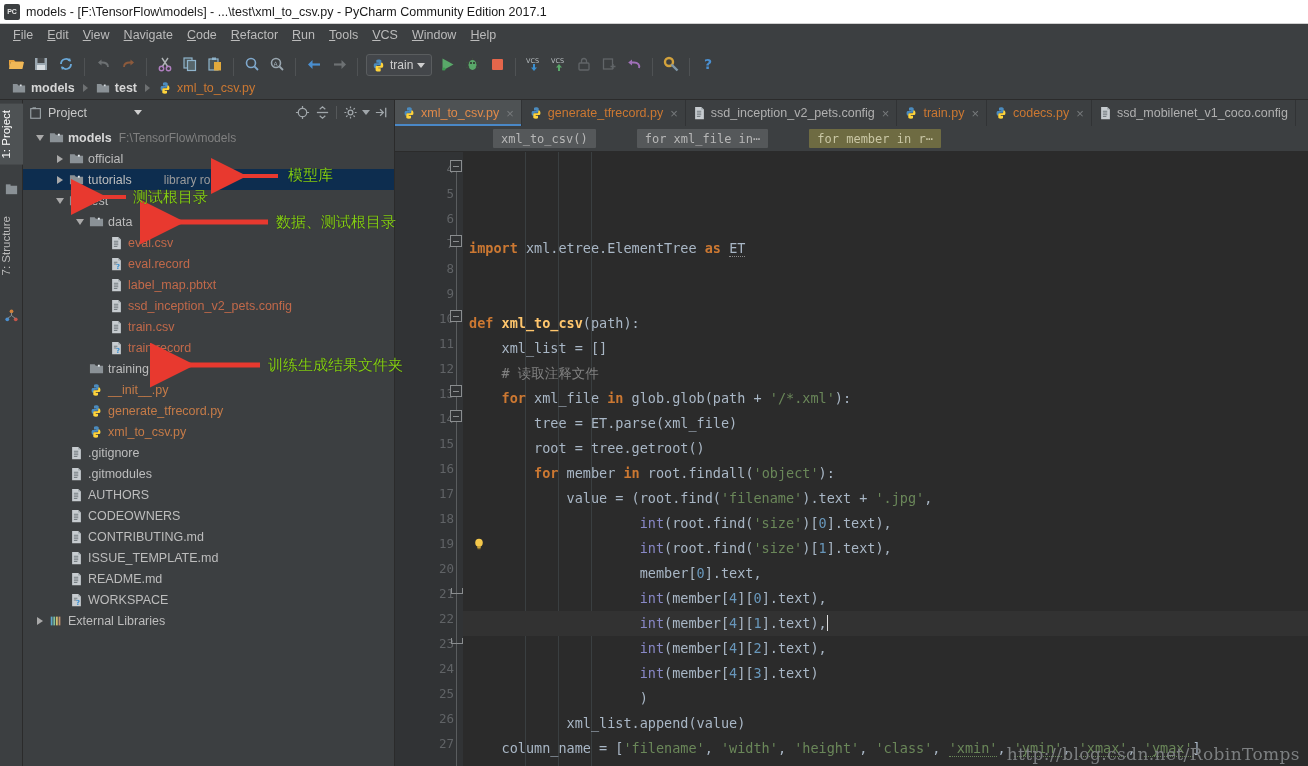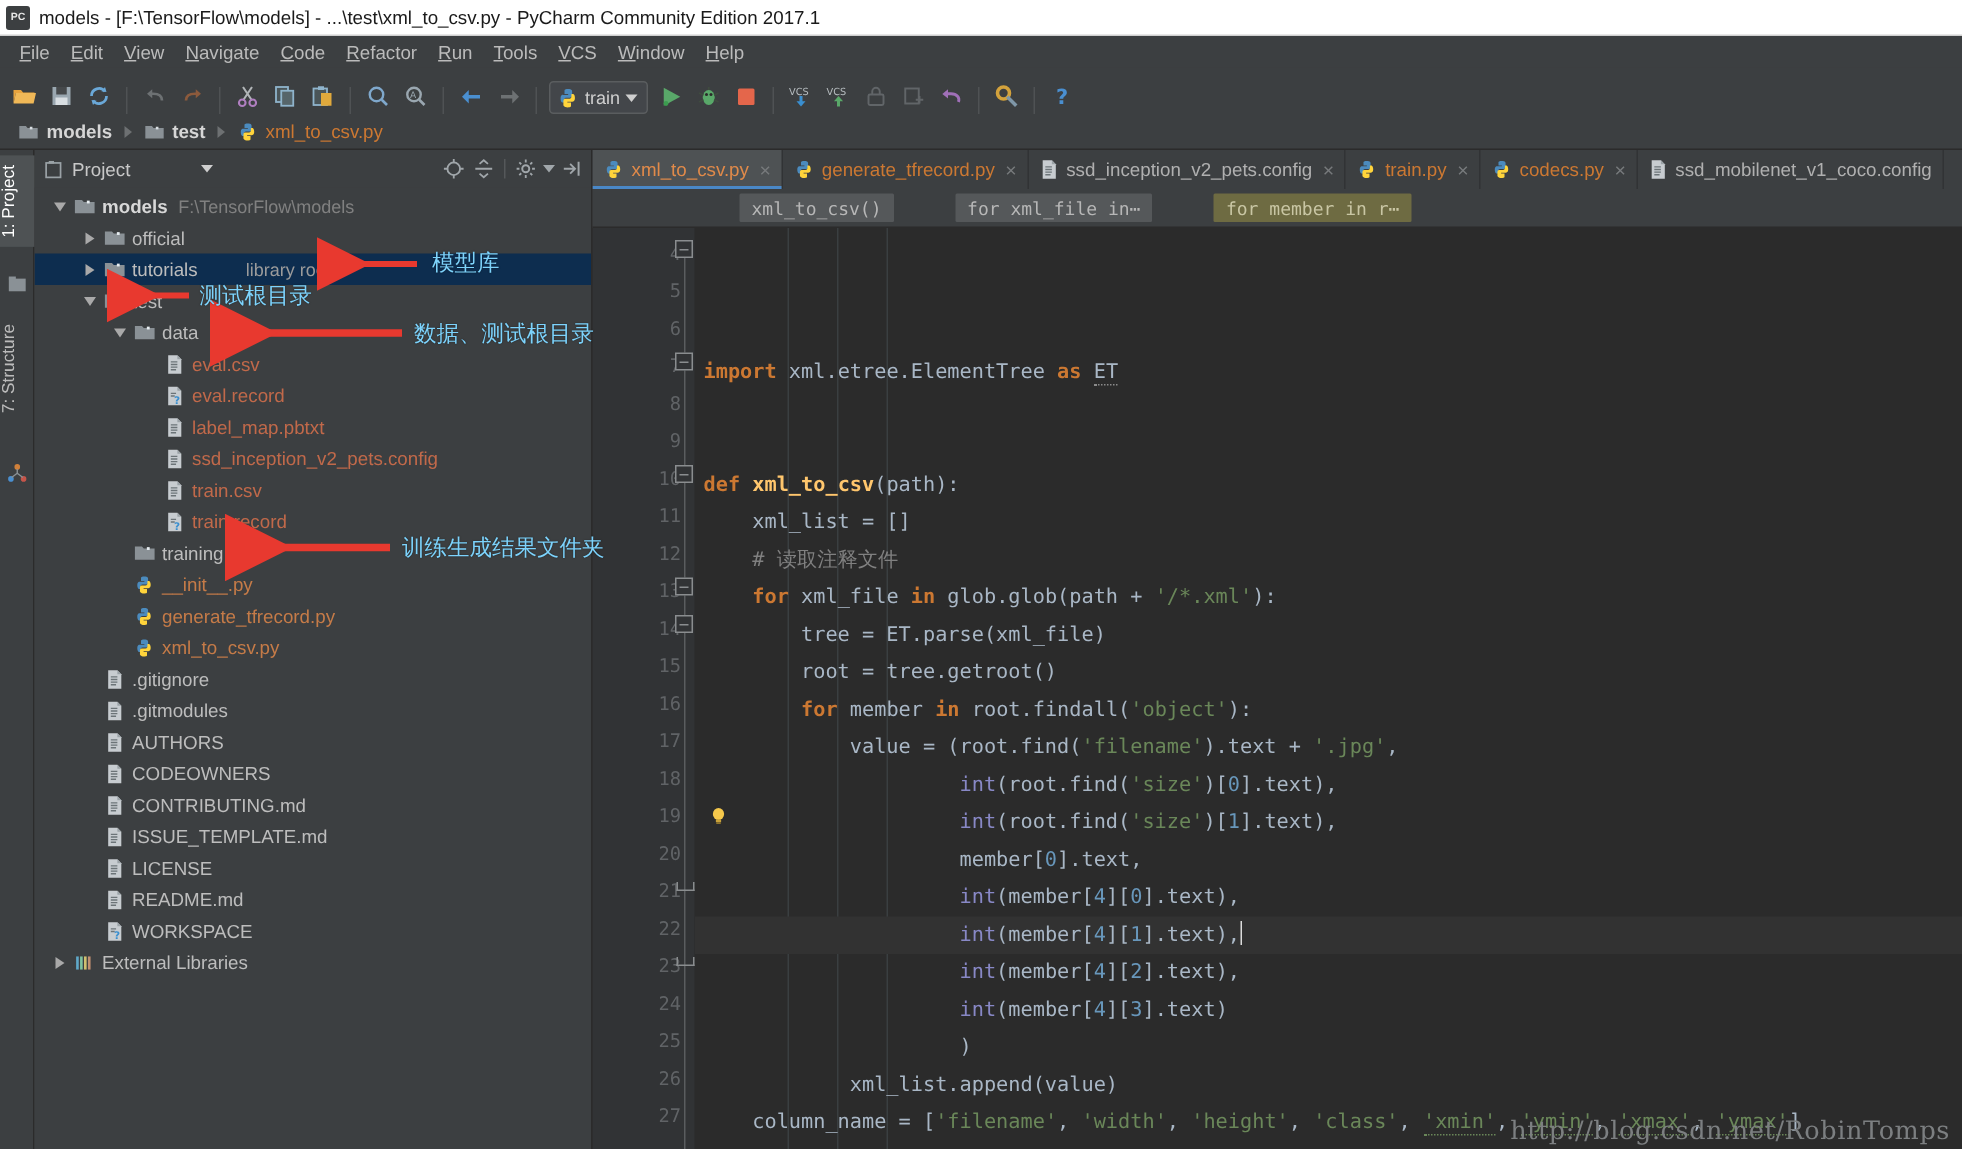--- a/index.html
+++ b/index.html
@@ -236,7 +236,7 @@
   
   .anno-layer { position: absolute; inset: 0; pointer-events: none; }
   .anno-txt {
-    position: absolute; color: #7dd3fc; font-size: 15px;
+    position: absolute; color: #84cc16; font-size: 15px;
     font-family: "DejaVu Sans", sans-serif; white-space: nowrap;
     text-shadow: 0 0 1px rgba(0,0,0,0.6);
   }

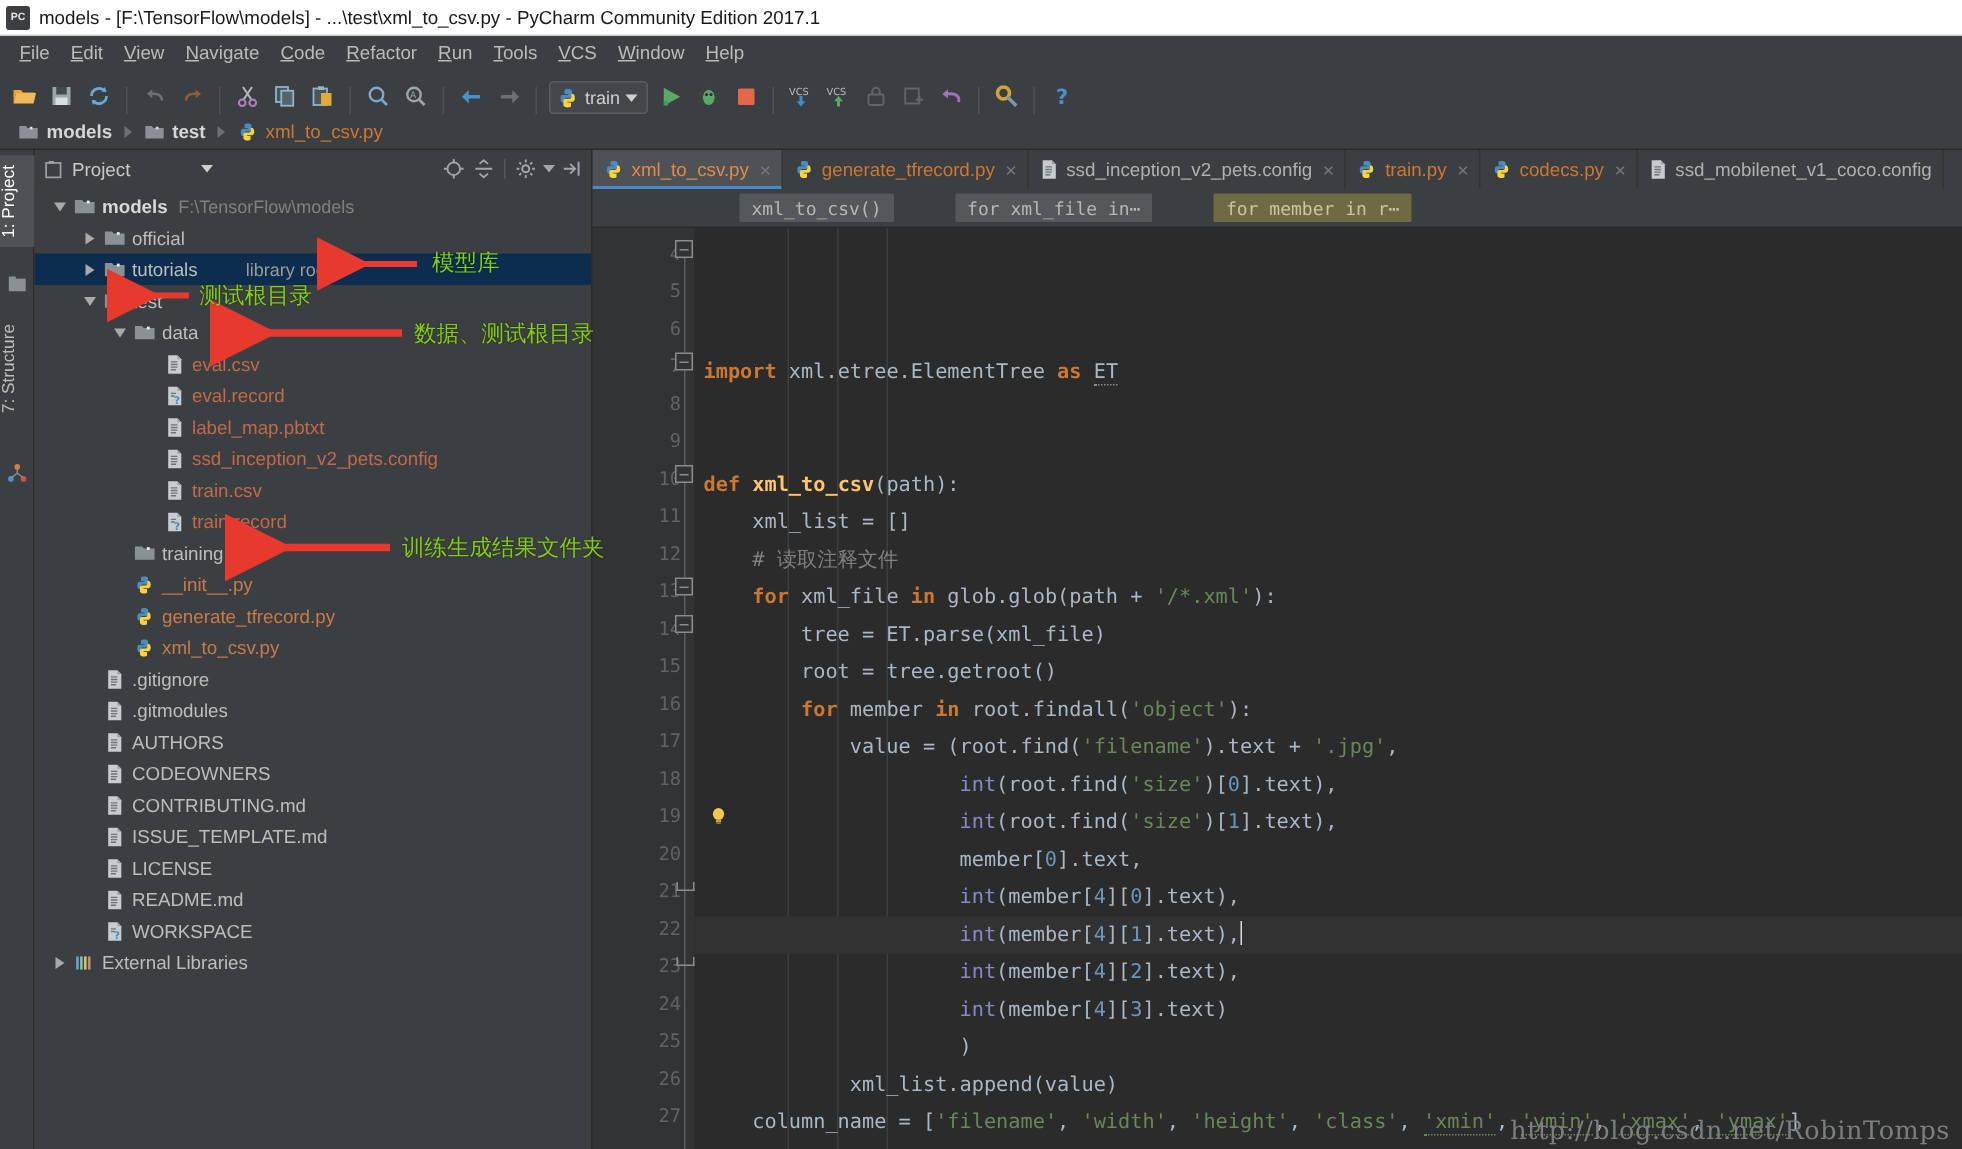--- a/index.html
+++ b/index.html
@@ -768,18 +768,6 @@
               </svg>
             </span>
             <span class="tlabel plain">ISSUE_TEMPLATE.md</span>
-          </div>
-          <div class="trow">
-            <span class="indent" style="width: 28px;"></span>
-            <span class="arrow"></span>
-            <span class="ticon">
-              <svg width="13" height="14" viewBox="0 0 14 16">
-                <path d="M2 1h7l3 3v11H2z" fill="#c7ccd0"></path>
-                <path d="M9 1v3h3z" fill="#9aa2a6"></path>
-                <path d="M4 6h5M4 8h5M4 10h5M4 12h4" stroke="#6c7478" stroke-width="1"></path>
-              </svg>
-            </span>
-            <span class="tlabel plain">LICENSE</span>
           </div>
           <div class="trow">
             <span class="indent" style="width: 28px;"></span>

